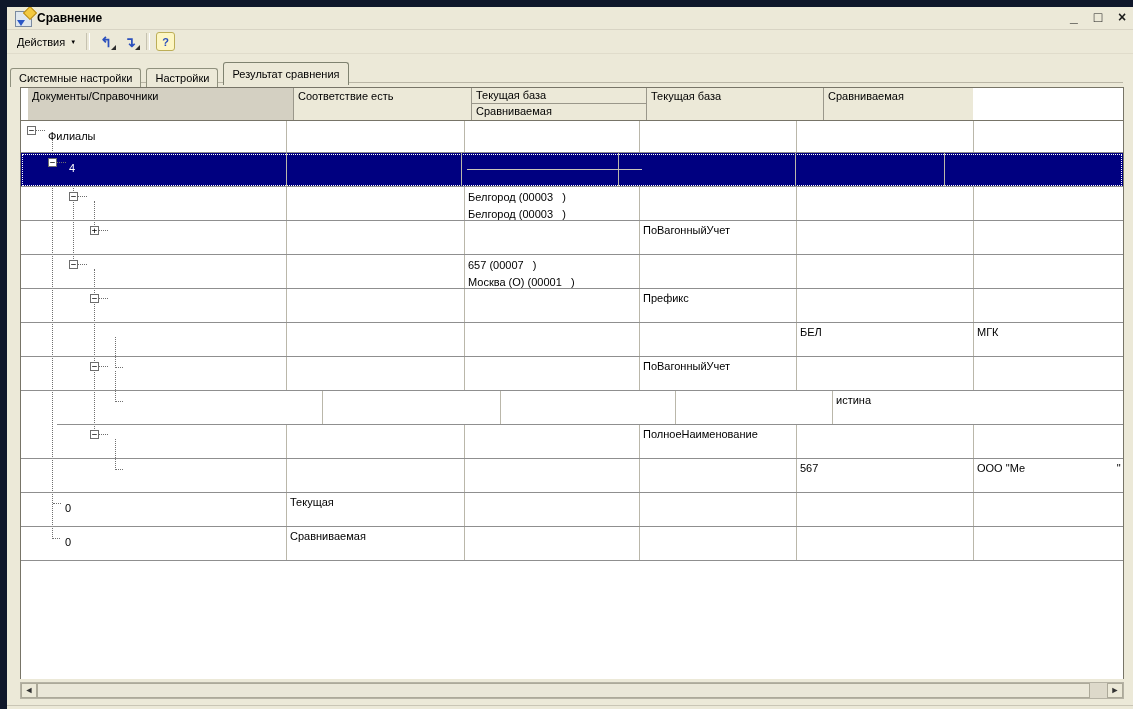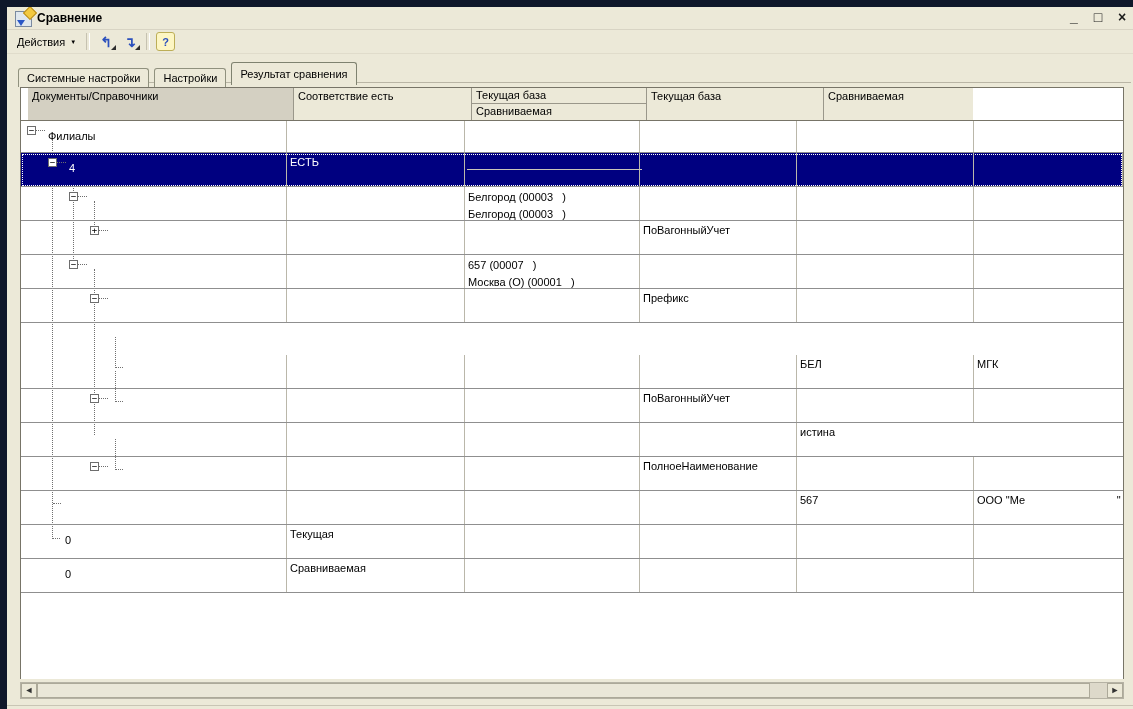--- a/index.html
+++ b/index.html
@@ -27,7 +27,7 @@
   .corner-tri{position:absolute;right:1px;bottom:1px;width:0;height:0;border-left:5px solid transparent;border-bottom:5px solid #2d2d2d;}
   .help-btn{width:17px;height:17px;background:#fdf6c3;border:1px solid #bcae57;border-radius:3px;color:#2b50bd;font-weight:bold;font-size:11px;display:flex;align-items:center;justify-content:center;margin-left:2px;cursor:default;}
   
-  .tabstrip{position:absolute;left:11px;top:55px;width:1113px;height:21px;}
+  .tabstrip{position:absolute;left:3px;top:55px;width:1113px;height:21px;}
   .tabstrip .baseline{position:absolute;left:0;right:0;bottom:0;border-bottom:1px solid #b9b5a5;}
   .tab{position:relative;display:inline-block;vertical-align:bottom;background:#ECE9D8;border:1px solid #90917e;border-bottom:none;border-radius:3px 3px 0 0;padding:2px 8px 2px 8px;margin-right:2px;height:14px;line-height:14px;cursor:default;top:2px;}
   .tab.active{top:0;height:18px;line-height:18px;z-index:3;background:#ECE9D8;border-color:#7f8270;box-shadow:0 1px 0 #ECE9D8;}

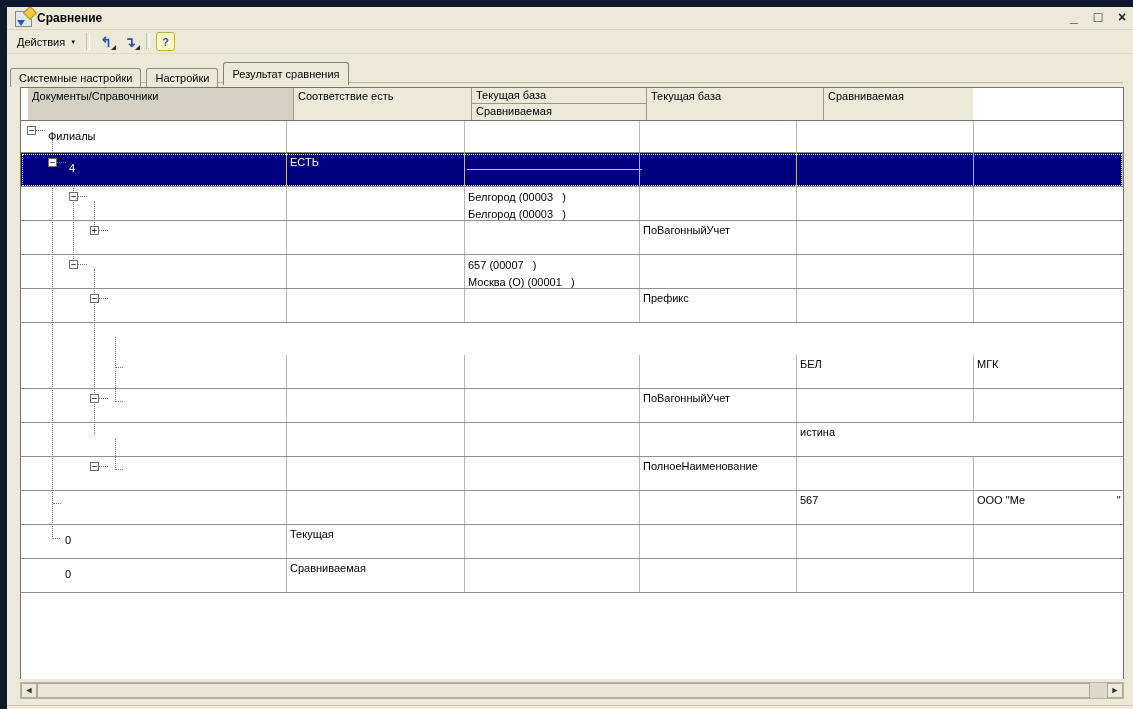--- a/index.html
+++ b/index.html
@@ -136,7 +136,6 @@
         </div>
         <div class="trow selected" style="height: 34px;">
           <div class="td c1"><div class="tbox" style="left: 27px;">−</div><div class="tdots" style="left: 36px;"></div><div class="tlabel" style="left: 48px;">4</div></div>
-          <div class="td c2">ЕСТЬ</div>
           <div class="td c3 twoline"></div>
           <div class="td c4"></div>
           <div class="td c5"></div>

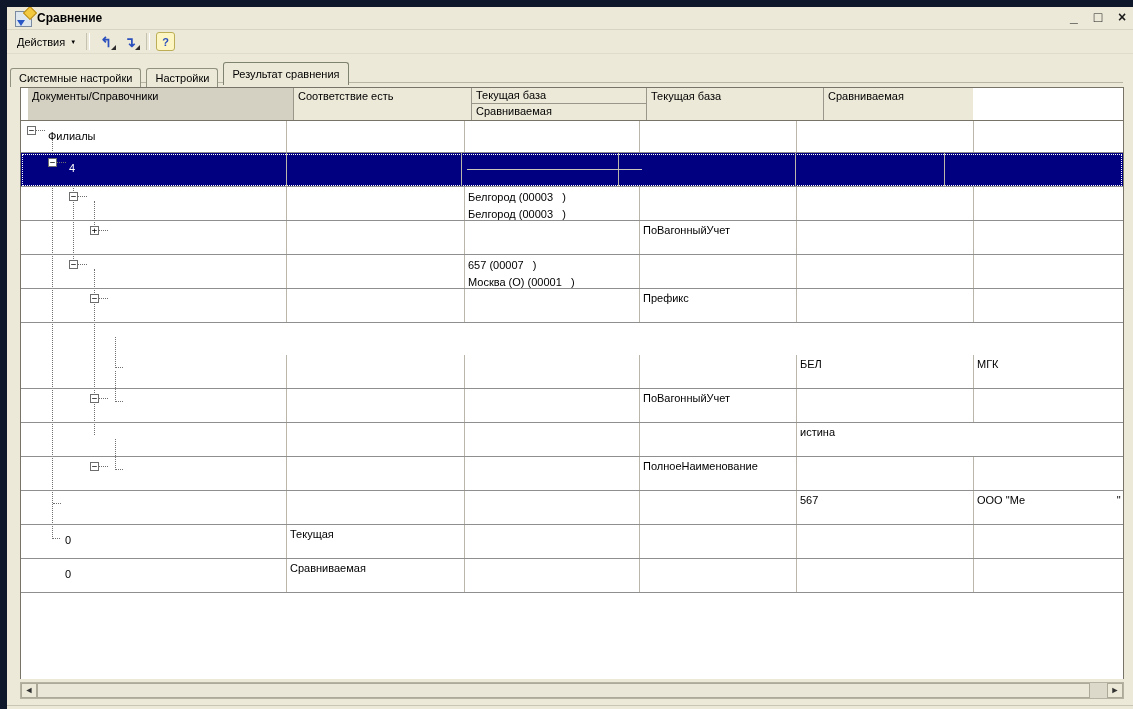--- a/index.html
+++ b/index.html
@@ -174,7 +174,7 @@
           <div class="td c5"></div>
           <div class="td c6"></div>
         </div>
-        <div class="trow" style="height: 34px; margin-top: 32px;">
+        <div class="trow" style="height: 34px;">
           <div class="td c1"></div>
           <div class="td c2"></div>
           <div class="td c3 twoline"></div>

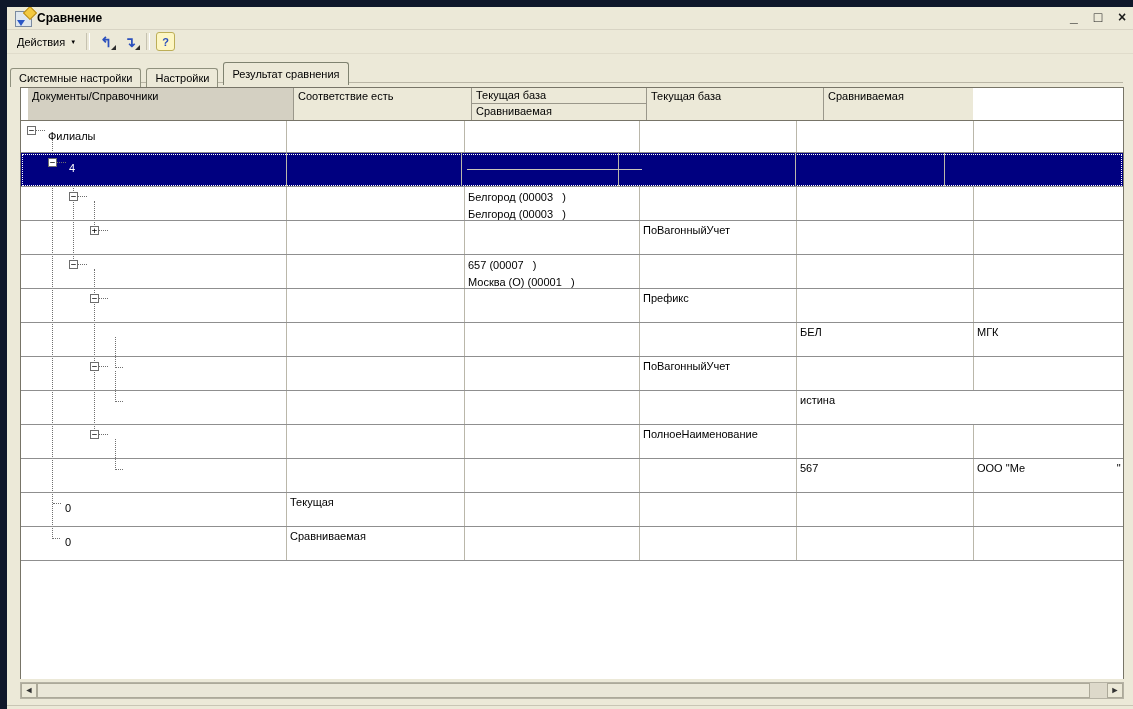--- a/index.html
+++ b/index.html
@@ -190,7 +190,7 @@
           <div class="td c5"></div>
           <div class="td c6"></div>
         </div>
-        <div class="trow" style="height: 34px;">
+        <div class="trow" style="height: 34px; margin-left: 36px;">
           <div class="td c1"></div>
           <div class="td c2"></div>
           <div class="td c3 twoline"></div>

